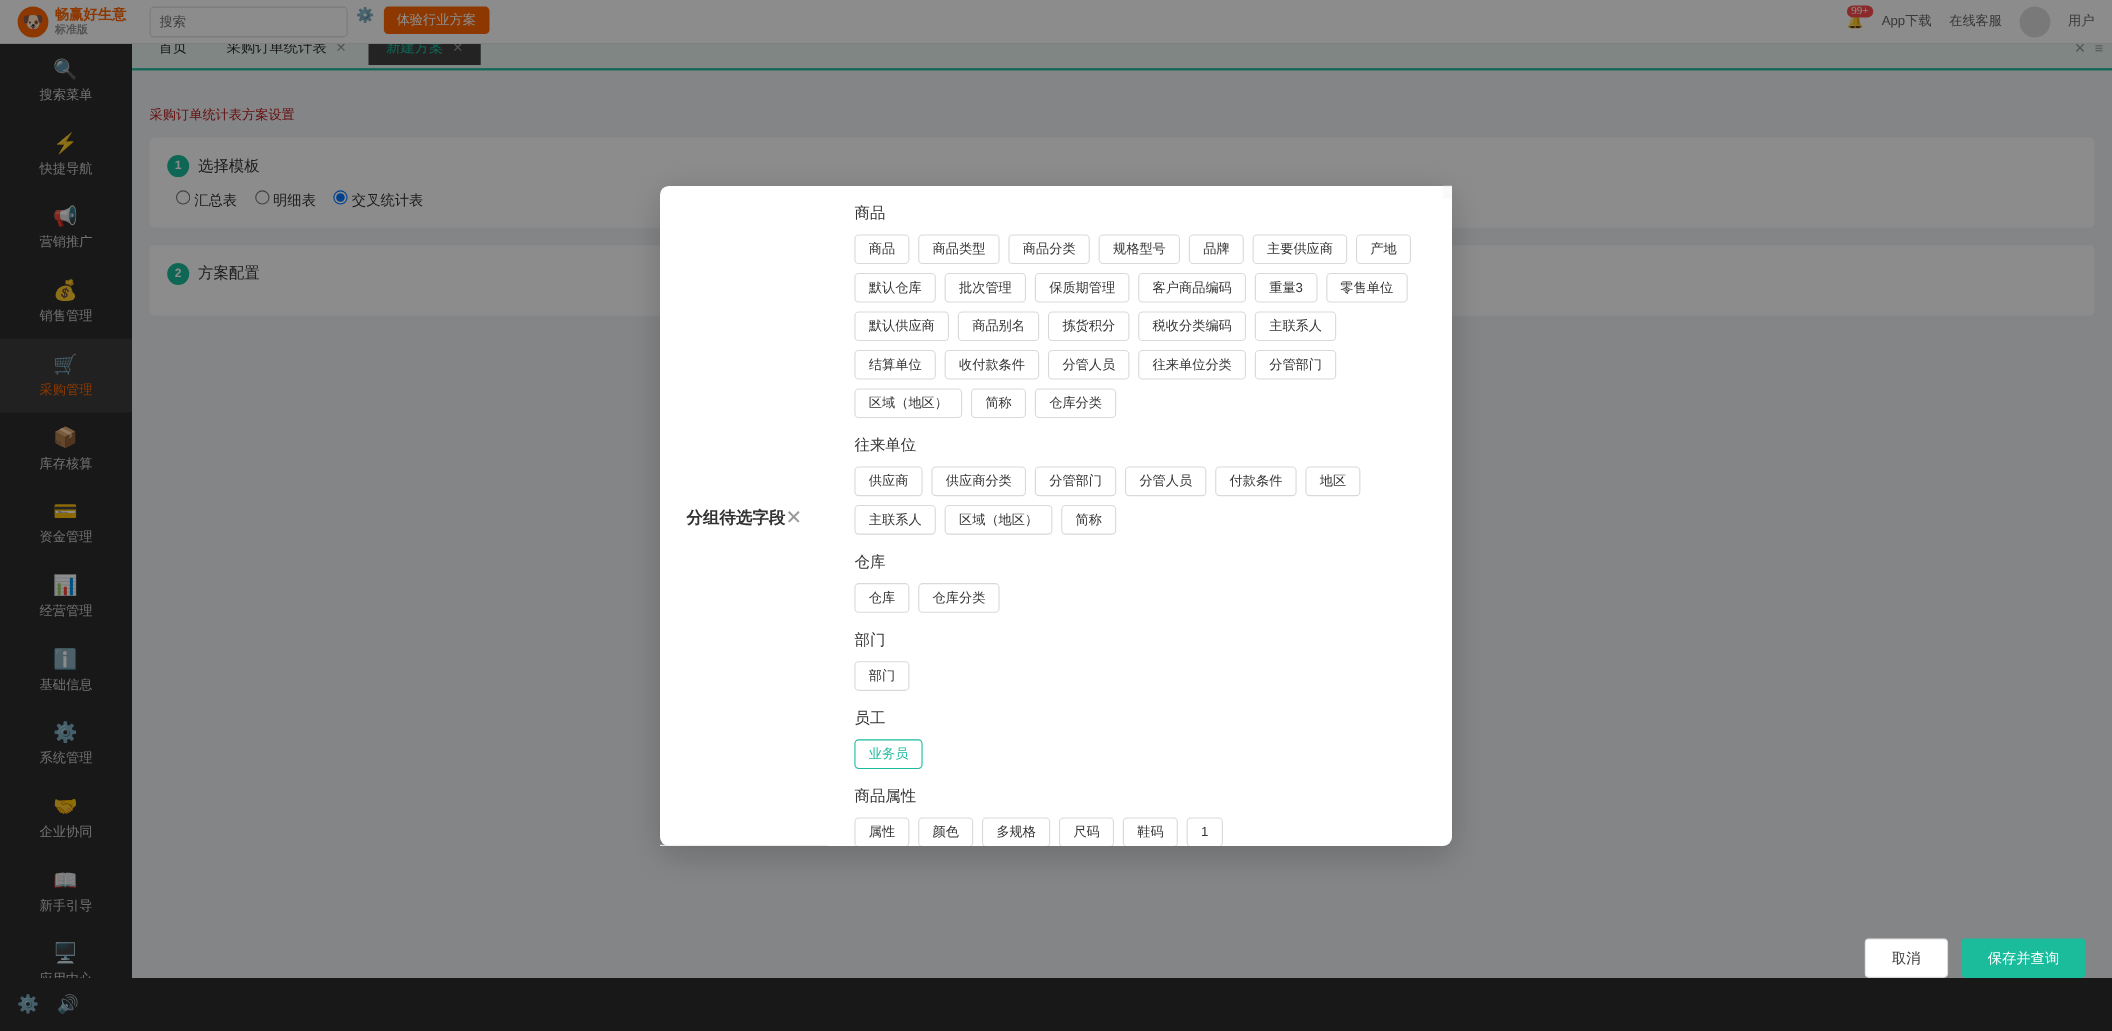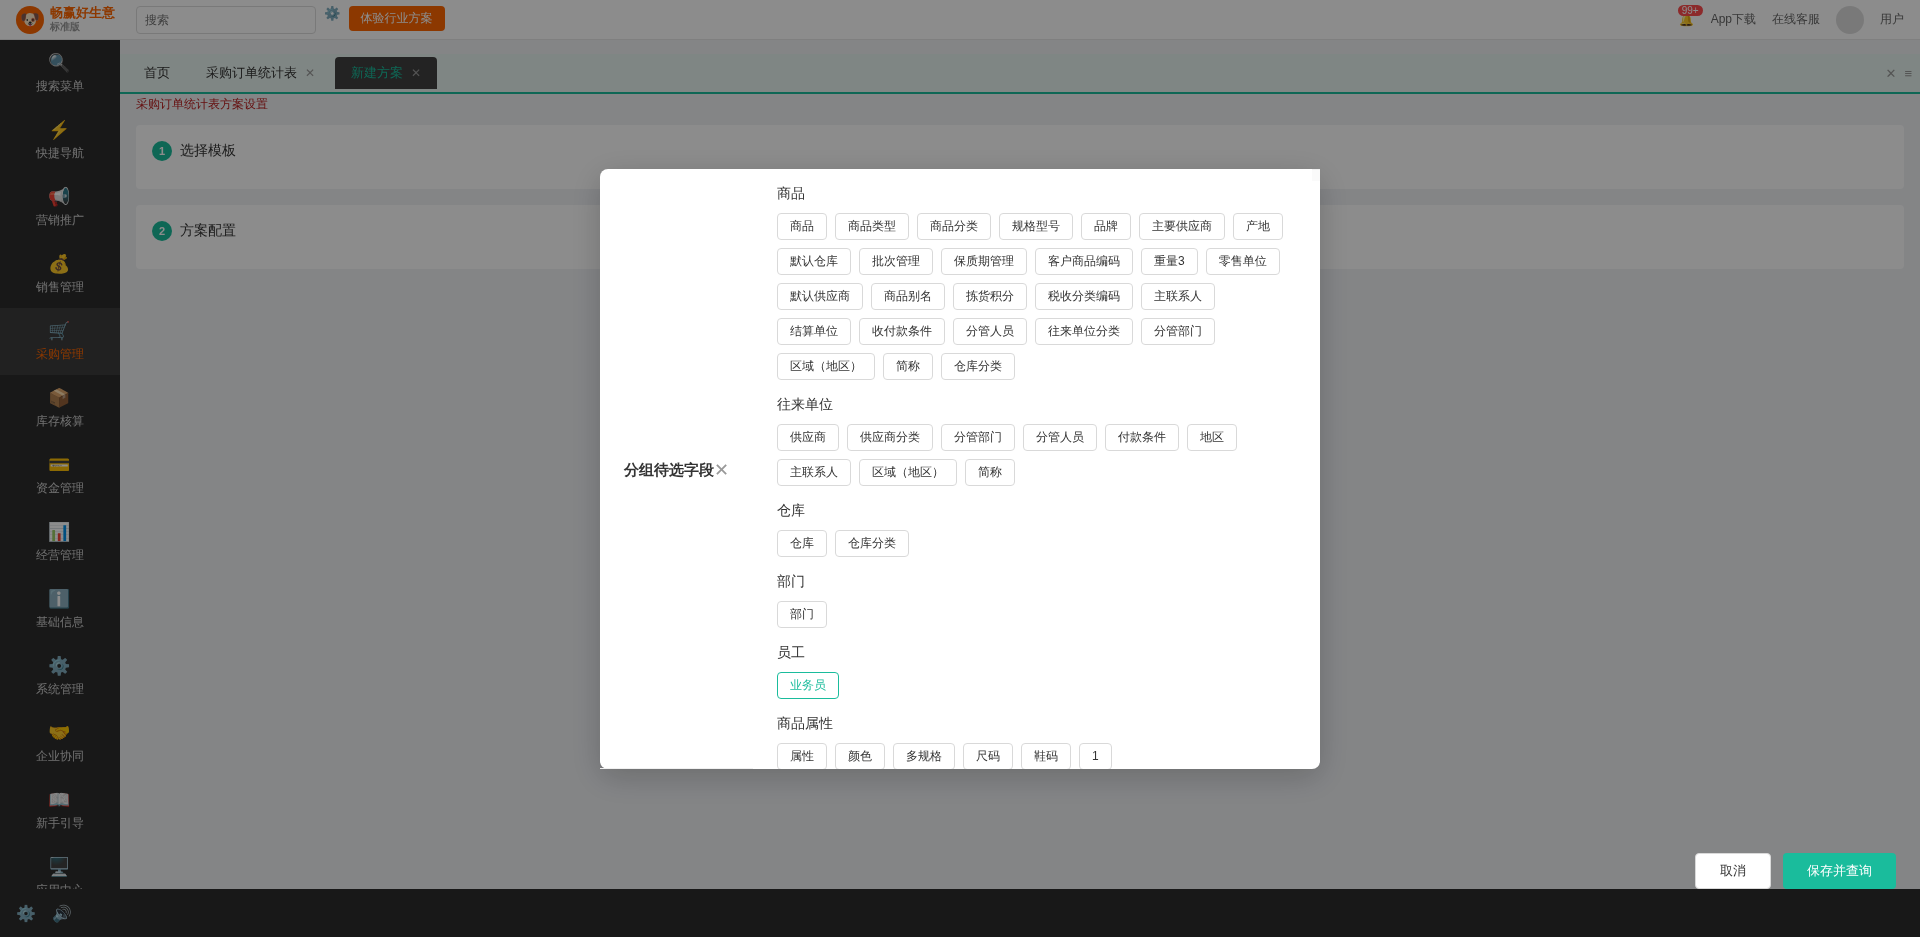--- a/index.html
+++ b/index.html
@@ -77,6 +77,7 @@
       font-size: 10px;
       min-width: 16px;
       text-align: center;
+      font-family: Liberation Serif, serif;
     }
 
     

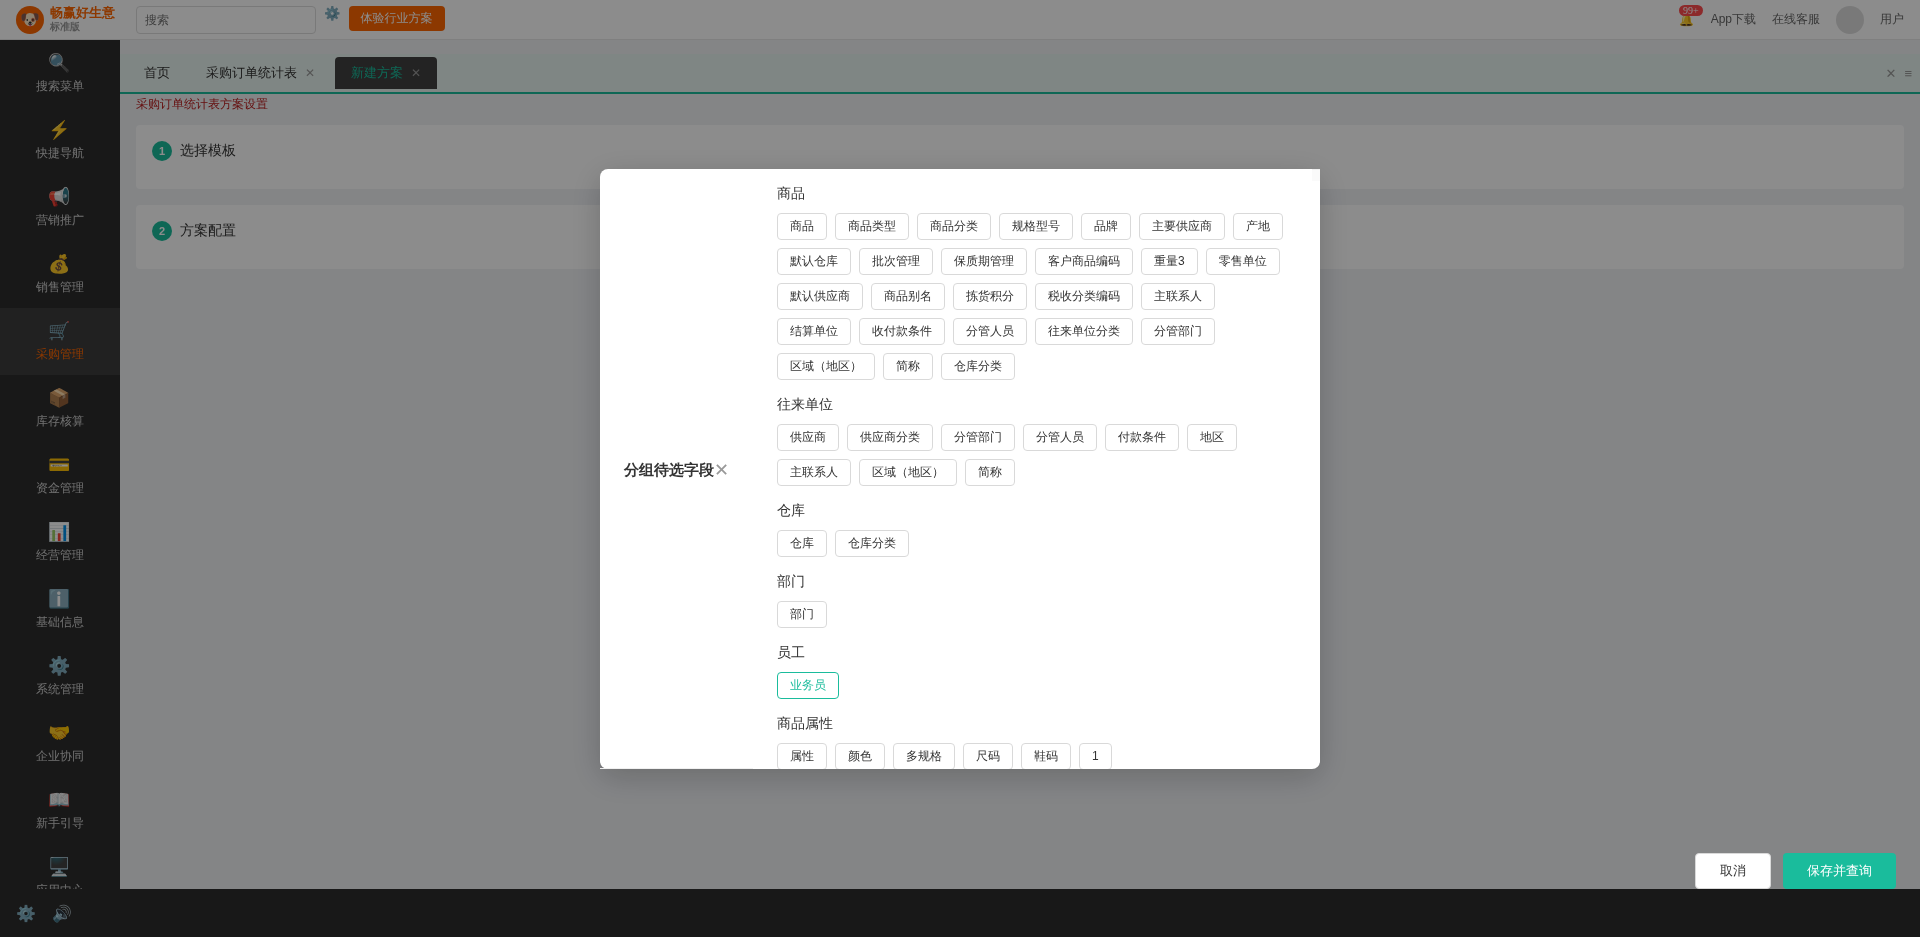--- a/index.html
+++ b/index.html
@@ -108,7 +108,7 @@
     
     .tab-bar {
       position: fixed;
-      top: 54px; left: 120px; right: 0;
+      top: 24px; left: 120px; right: 0;
       height: 40px;
       background: #e8f4f0;
       display: flex;

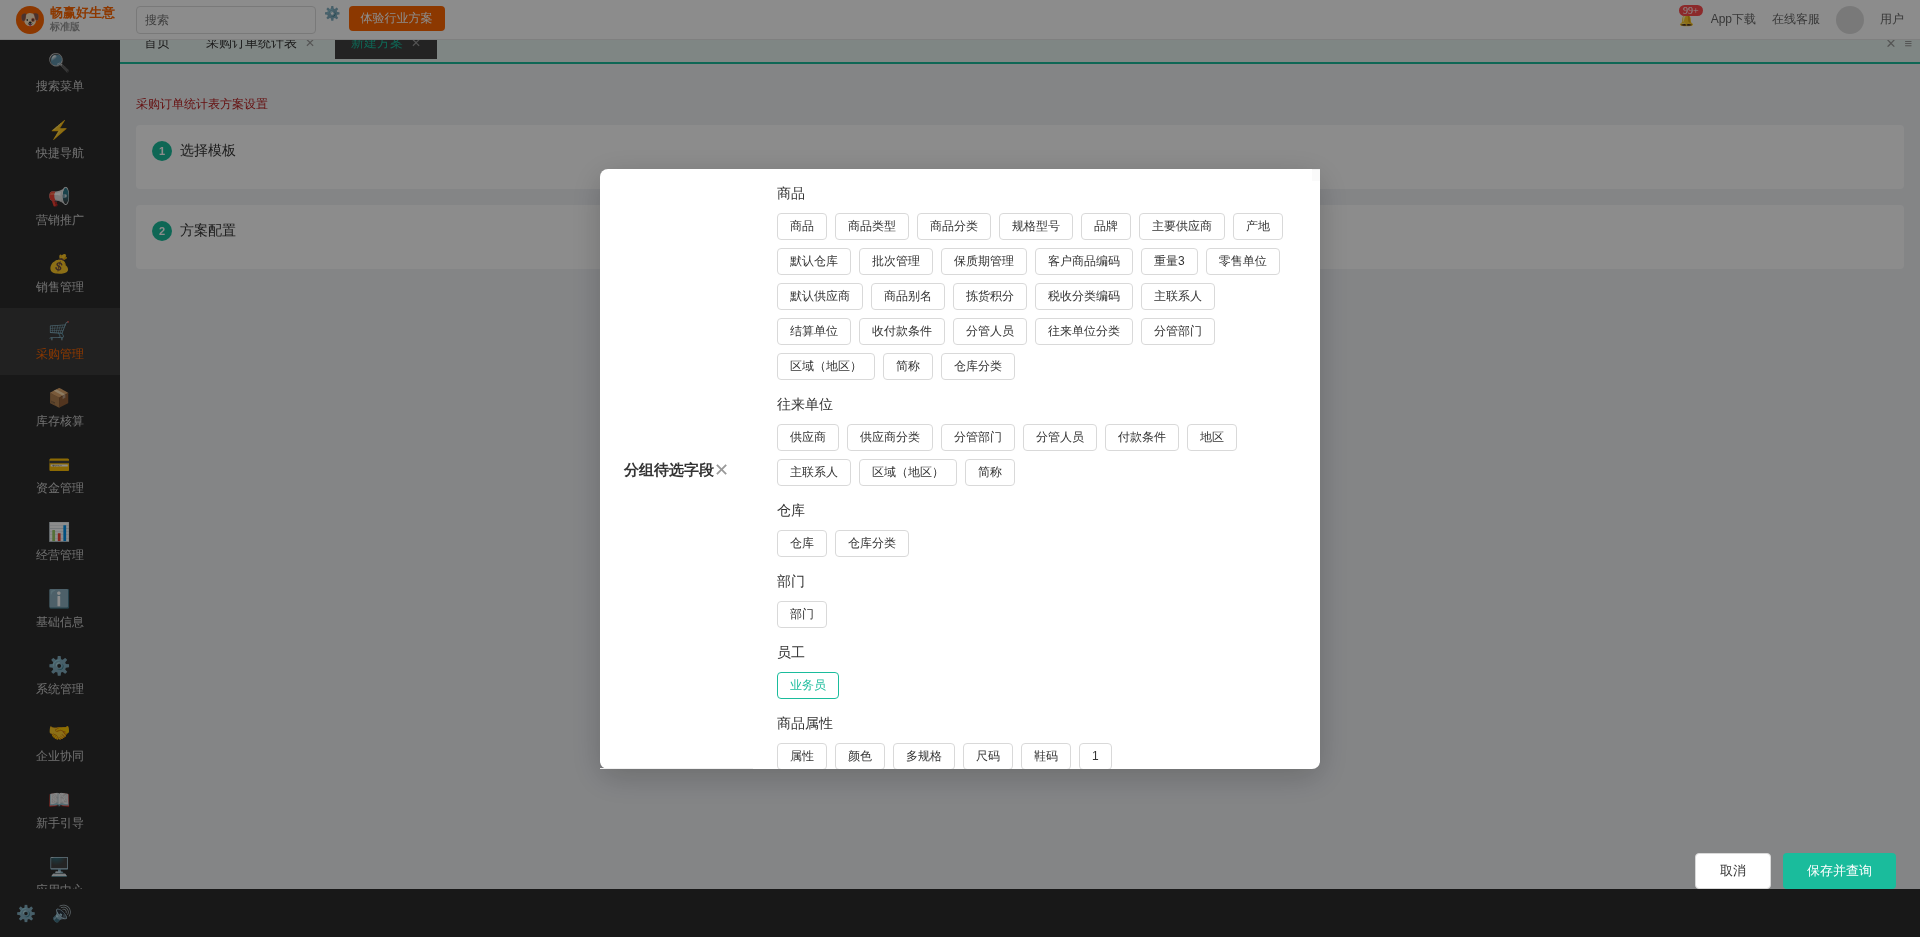--- a/index.html
+++ b/index.html
@@ -431,6 +431,11 @@
     <div class="step-label">
       <div class="step-num">1</div>
       <span>选择模板</span>
+    </div>
+    <div style="display:flex;gap:16px;align-items:center;font-size:13px;padding-left:8px;">
+      <label><input type="radio" name="template" style=""> 汇总表</label>
+      <label><input type="radio" name="template" style=""> 明细表</label>
+      <label><input type="radio" name="template" checked="" style=""> 交叉统计表</label>
     </div>
   </div>
   <div class="form-area">

